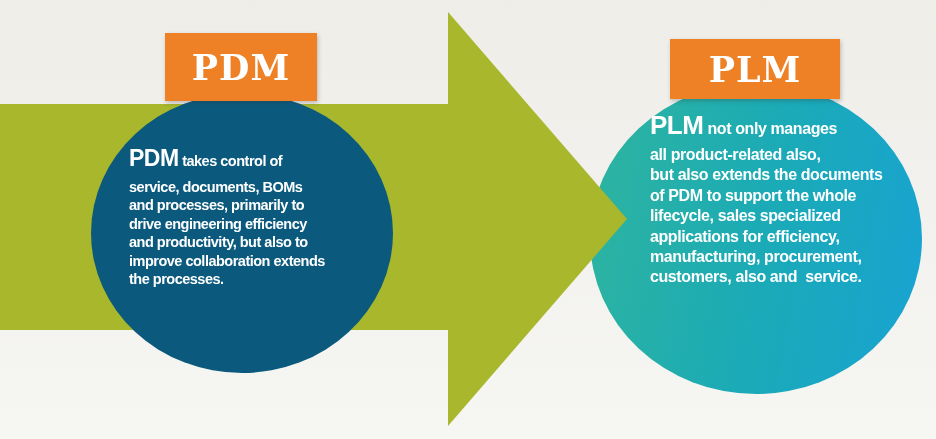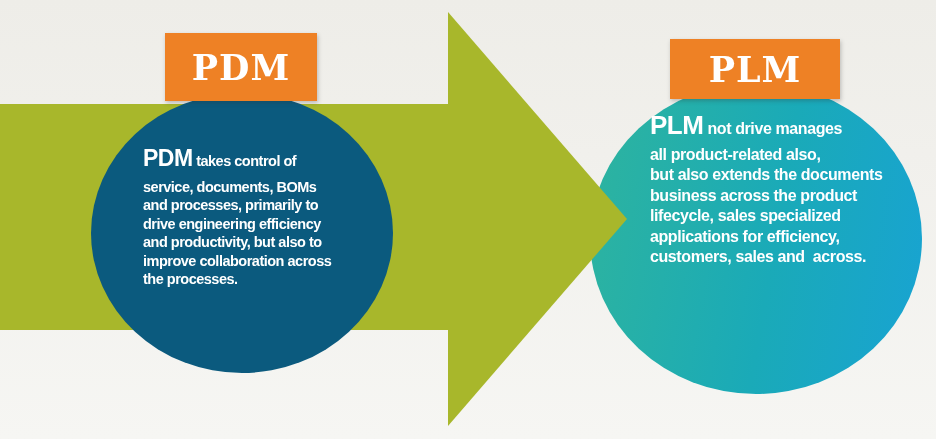--- a/index.html
+++ b/index.html
@@ -81,7 +81,7 @@
   <div class="desc plm-desc">
     <div class="first-line">
       <span class="lead">PLM</span>
-      <span class="intro">not drive manages</span>
+      <span class="intro">not only manages</span>
     </div>
     <div class="line">all product-related also,</div>
     <div class="line">but also extends the documents</div>

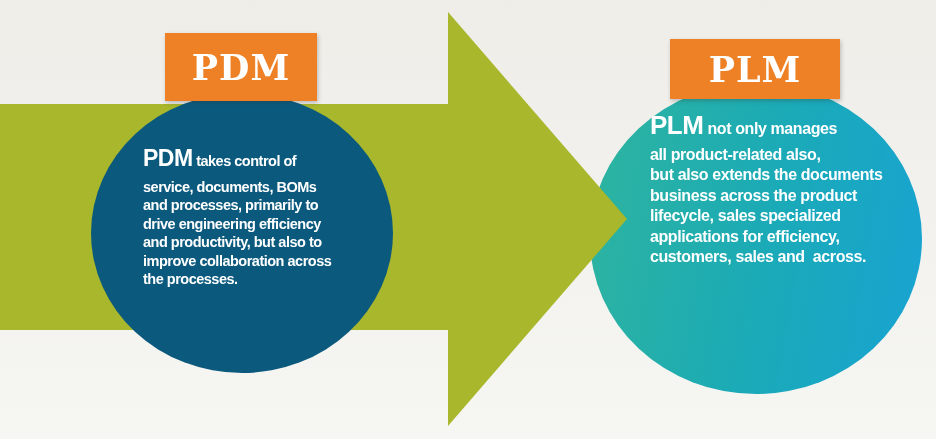--- a/index.html
+++ b/index.html
@@ -42,7 +42,7 @@
   }
   .desc .line{white-space:pre-wrap;}
   .desc.pdm-desc{
-    left:143px;top:146px;width:225px;
+    left:129px;top:146px;width:225px;
     font-size:14.5px;line-height:18.4px;letter-spacing:-0.5px;
   }
   .desc.pdm-desc .first-line{line-height:24px;margin-bottom:5px;}

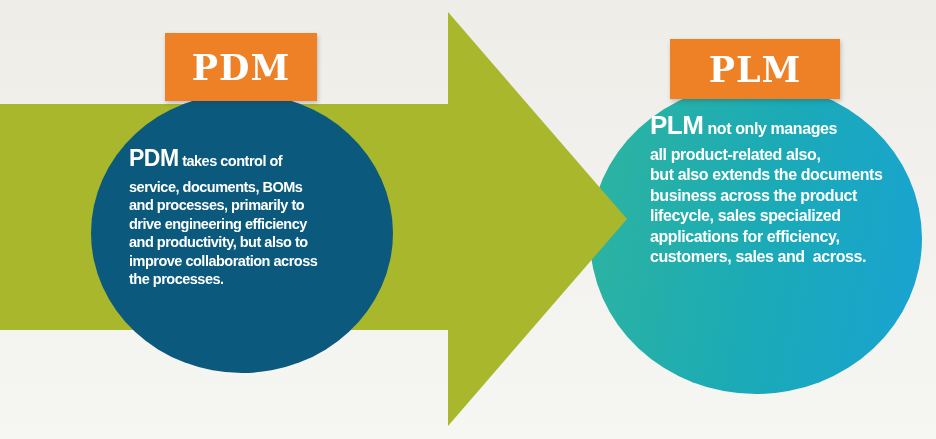--- a/index.html
+++ b/index.html
@@ -85,6 +85,7 @@
     </div>
     <div class="line">all product-related also,</div>
     <div class="line">but also extends the documents</div>
+    <div class="line">of PDM to support the whole</div>
     <div class="line">business across the product</div>
     <div class="line">lifecycle, sales specialized</div>
     <div class="line">applications for efficiency,</div>

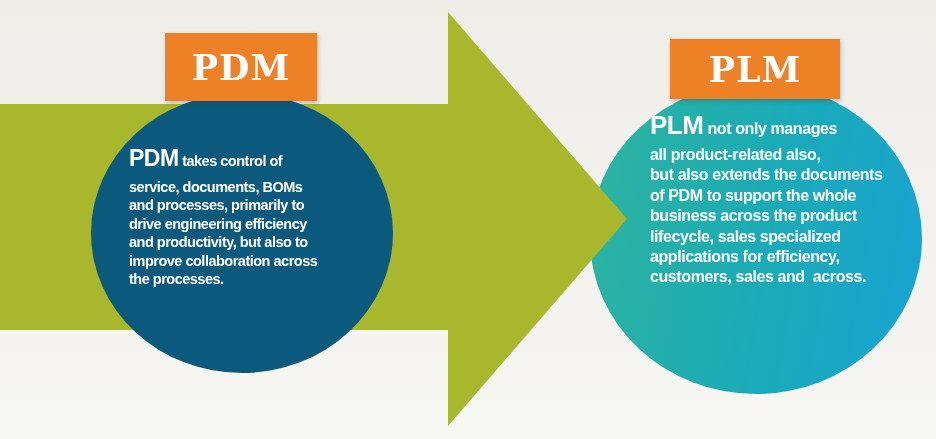--- a/index.html
+++ b/index.html
@@ -86,7 +86,6 @@
     <div class="line">all product-related also,</div>
     <div class="line">but also extends the documents</div>
     <div class="line">of PDM to support the whole</div>
-    <div class="line">business across the product</div>
     <div class="line">lifecycle, sales specialized</div>
     <div class="line">applications for efficiency,</div>
     <div class="line">customers, sales and  across.</div>

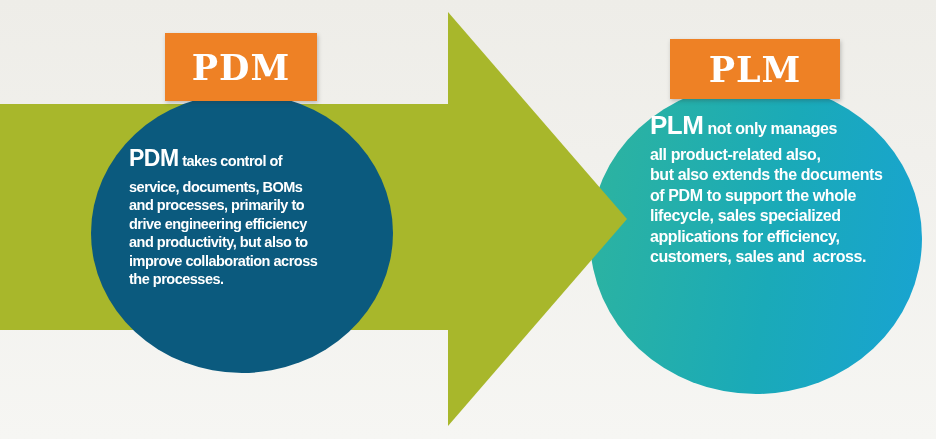--- a/index.html
+++ b/index.html
@@ -74,7 +74,7 @@
     <div class="line">and processes, primarily to</div>
     <div class="line">drive engineering efficiency</div>
     <div class="line">and productivity, but also to</div>
-    <div class="line">improve collaboration across</div>
+    <div class="line">improve collaboration extends</div>
     <div class="line">the processes.</div>
   </div>
 

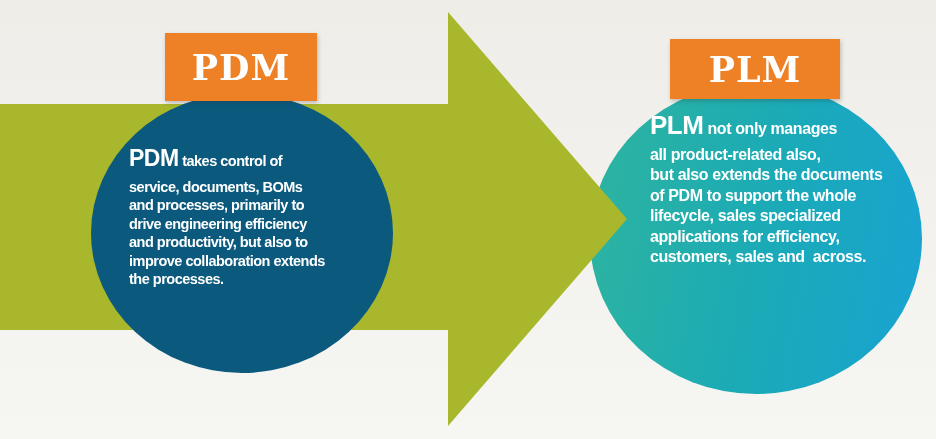--- a/index.html
+++ b/index.html
@@ -88,6 +88,7 @@
     <div class="line">of PDM to support the whole</div>
     <div class="line">lifecycle, sales specialized</div>
     <div class="line">applications for efficiency,</div>
+    <div class="line">manufacturing, procurement,</div>
     <div class="line">customers, sales and  across.</div>
   </div>
 

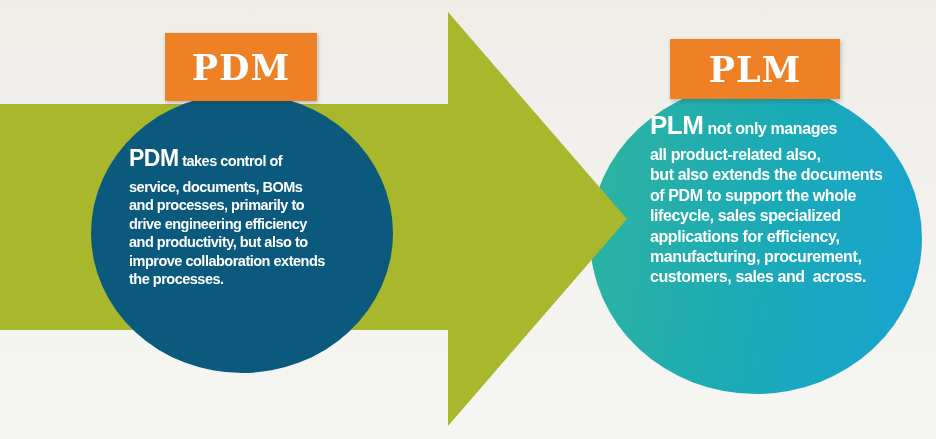--- a/index.html
+++ b/index.html
@@ -89,7 +89,7 @@
     <div class="line">lifecycle, sales specialized</div>
     <div class="line">applications for efficiency,</div>
     <div class="line">manufacturing, procurement,</div>
-    <div class="line">customers, sales and  across.</div>
+    <div class="line">customers, also and  service.</div>
   </div>
 
   <div class="label-box pdm">

